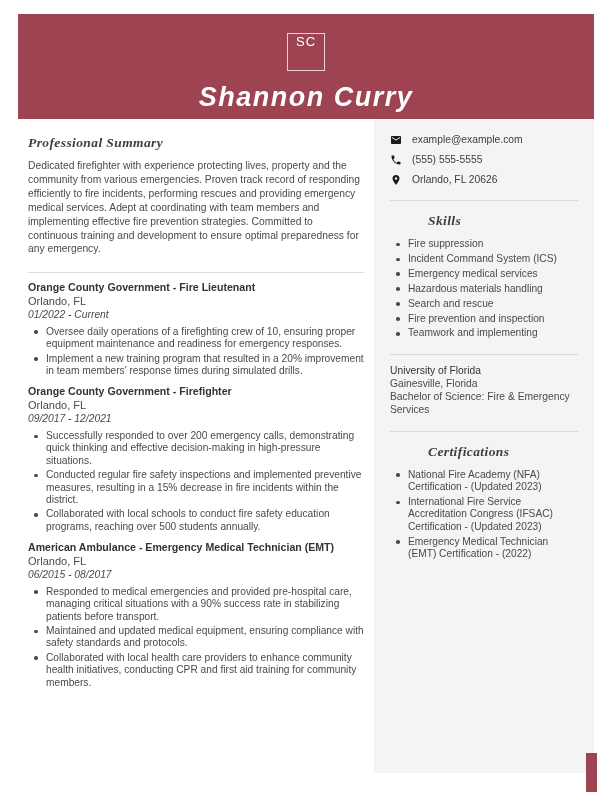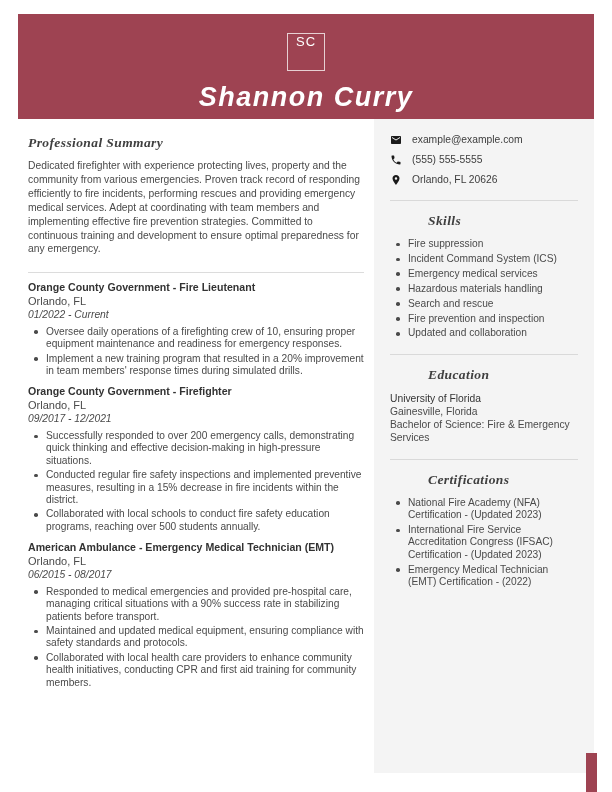--- a/index.html
+++ b/index.html
@@ -158,7 +158,7 @@
       <li>Hazardous materials handling</li>
       <li>Search and rescue</li>
       <li>Fire prevention and inspection</li>
-      <li>Updated and collaboration</li>
+      <li>Teamwork and implementing</li>
     </ul>
 
     <hr class="side-divider">

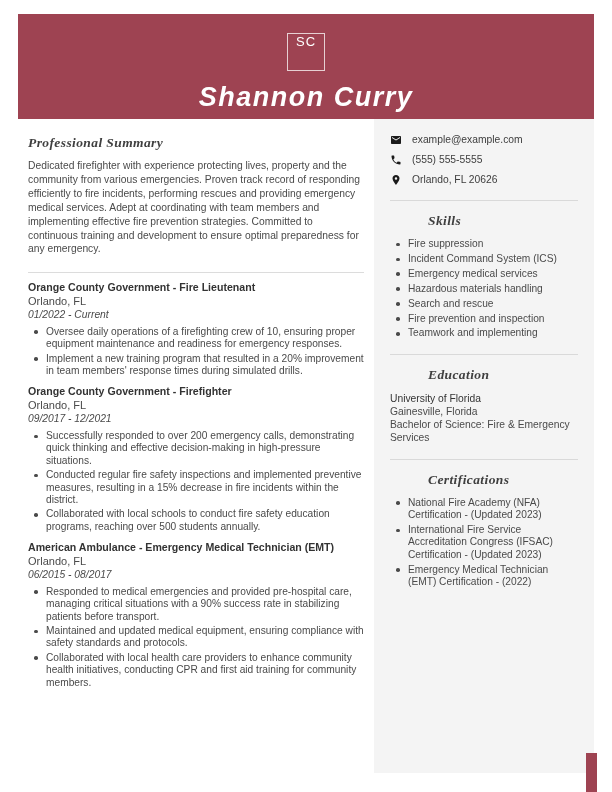--- a/index.html
+++ b/index.html
@@ -163,7 +163,6 @@
 
     <hr class="side-divider">
 
-    <h2 class="section">Education</h2>
     <div class="edu">
       <div class="school">University of Florida</div>
       <div>Gainesville, Florida</div>

